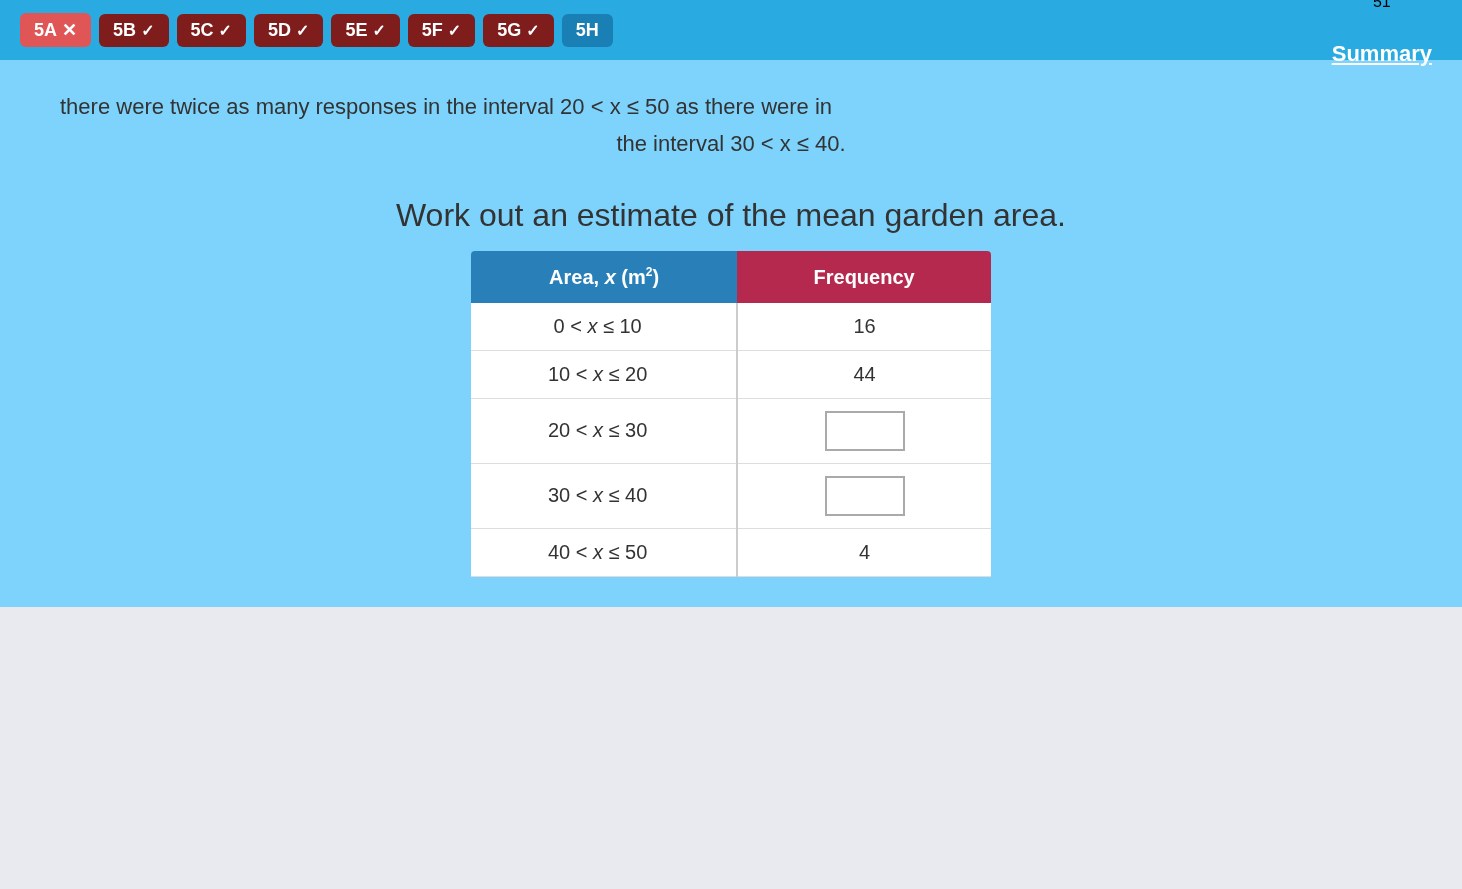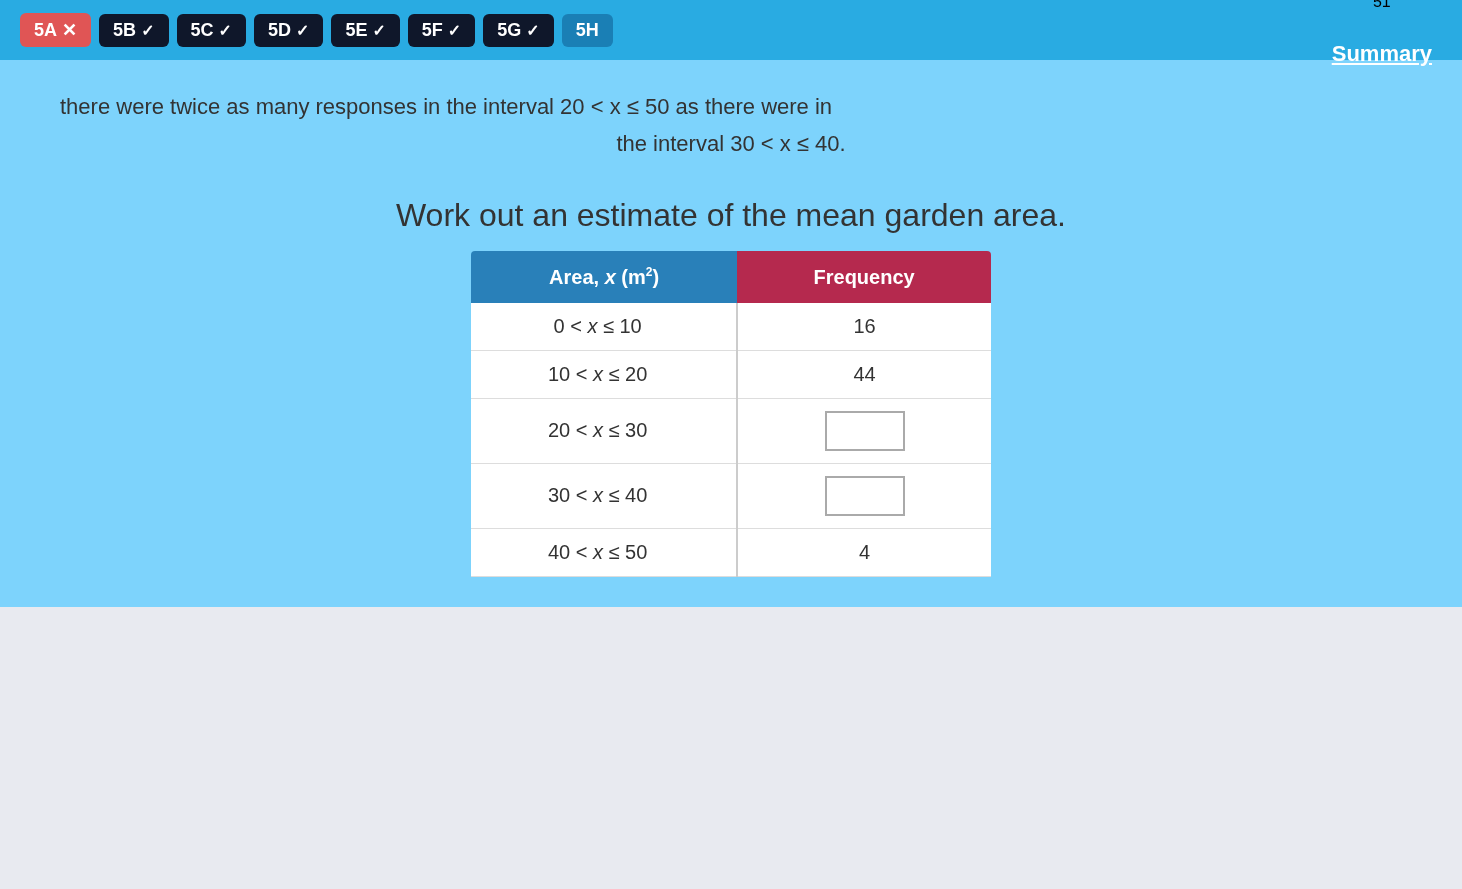--- a/index.html
+++ b/index.html
@@ -42,7 +42,7 @@
     }
 
     .nav-tab.correct {
-      background: #0f172a;
+      background: #7f1d1d;
       text-align: center;
     }
 

